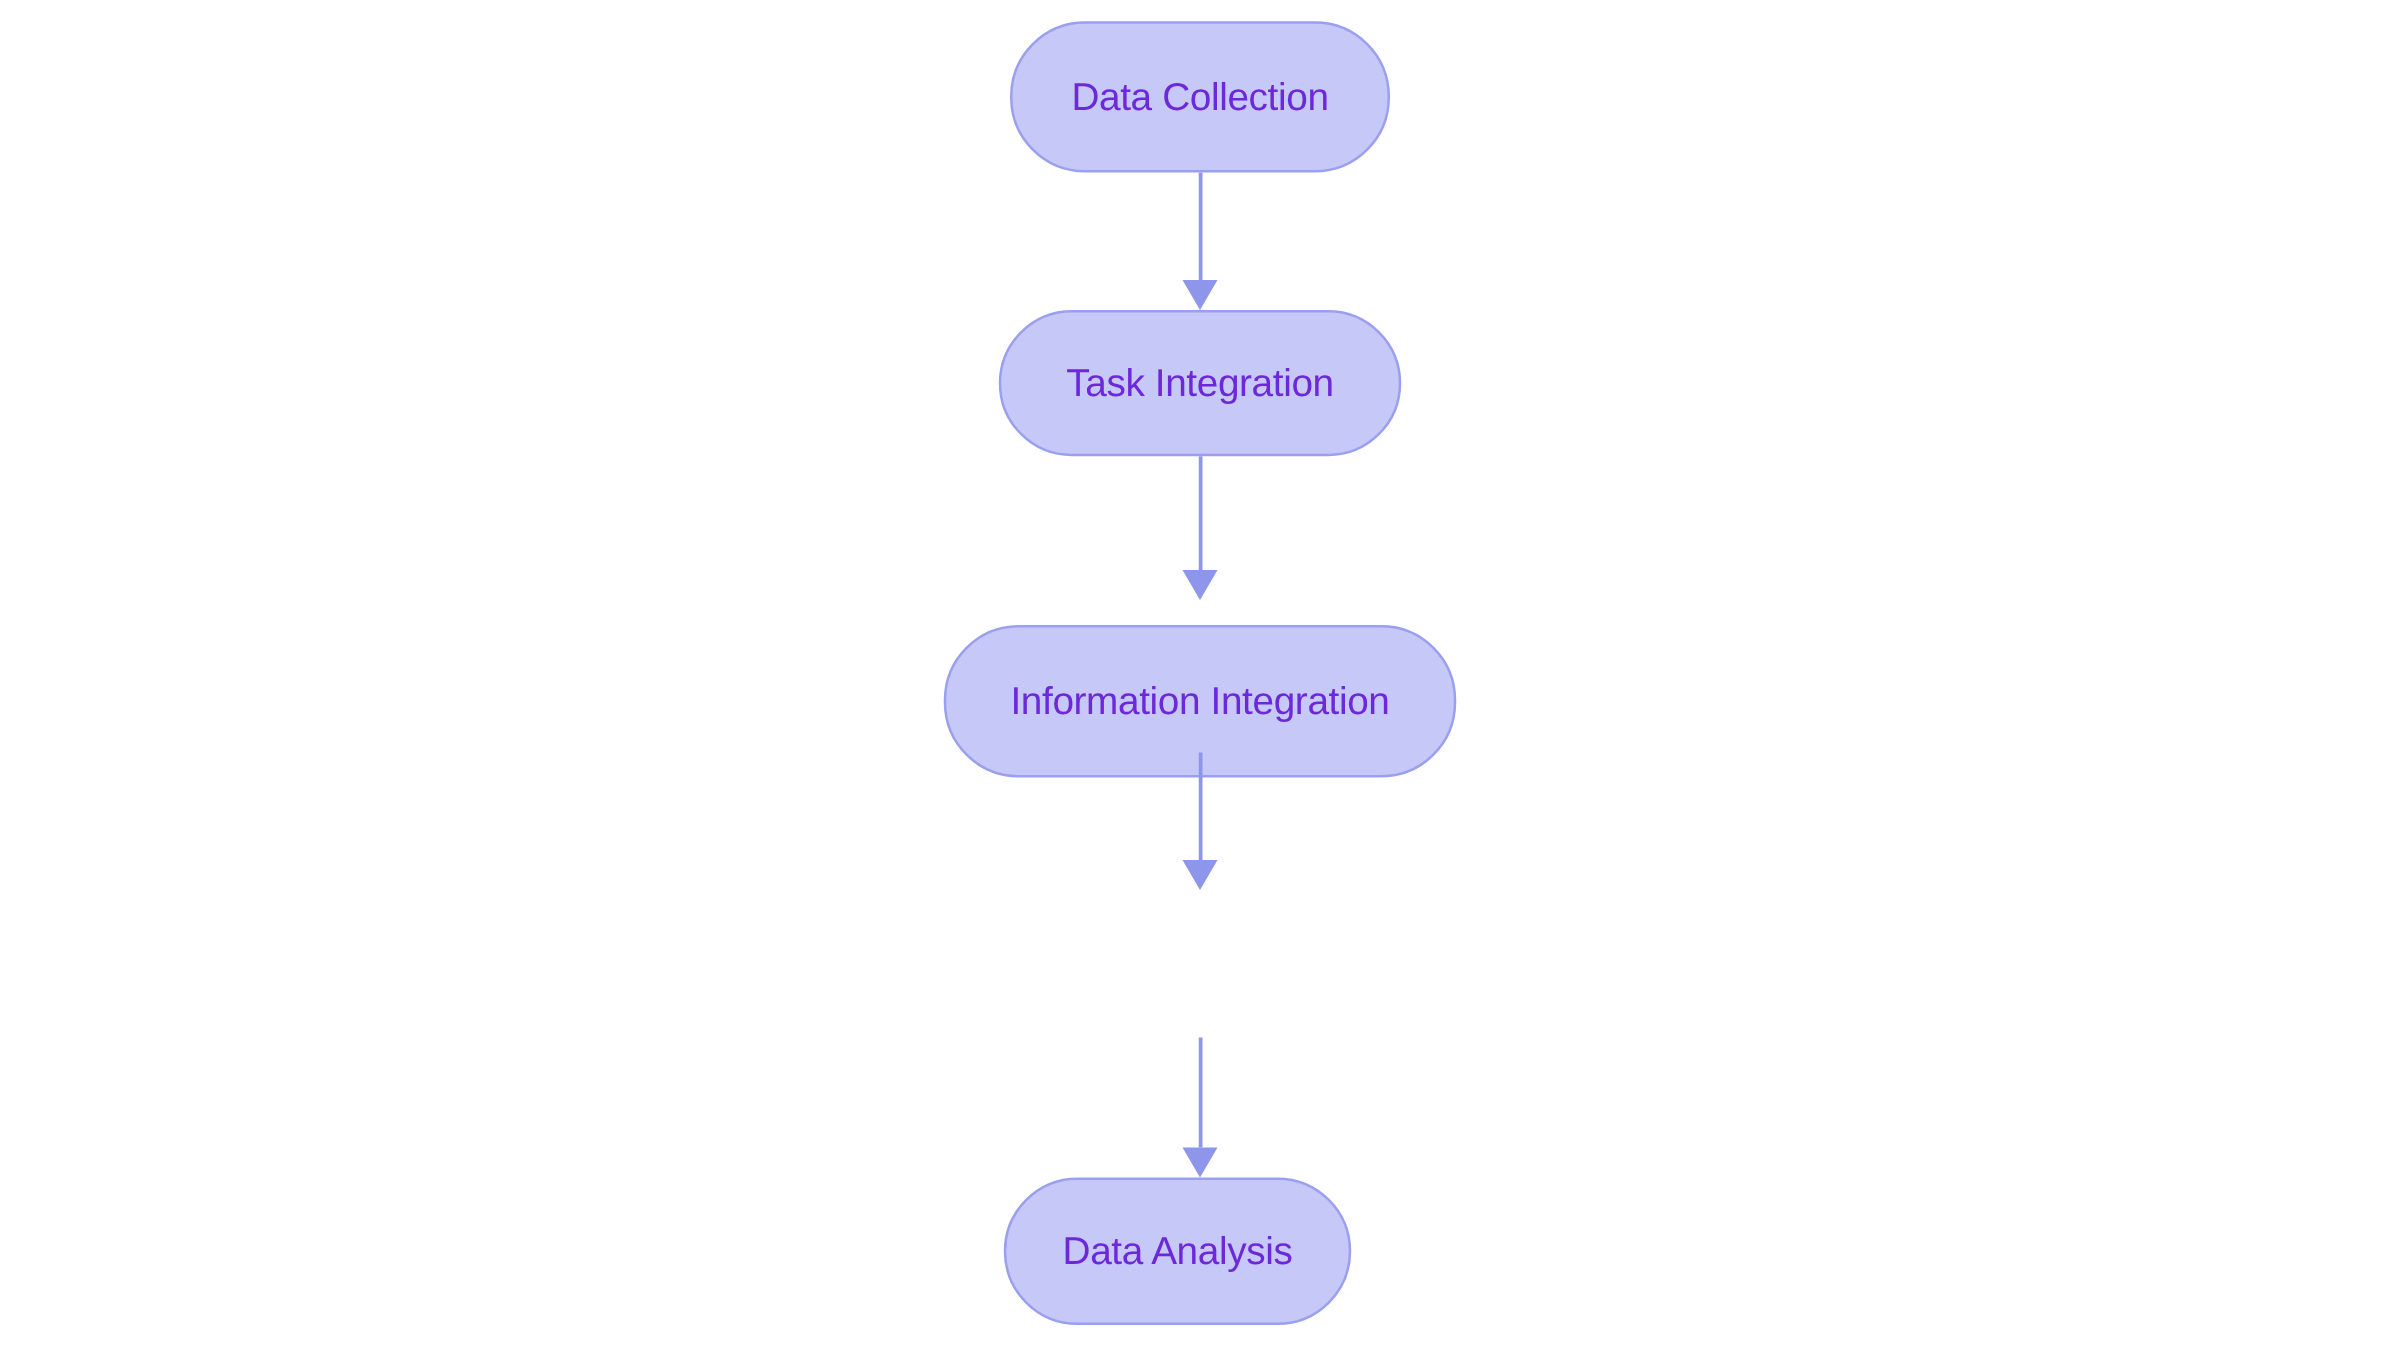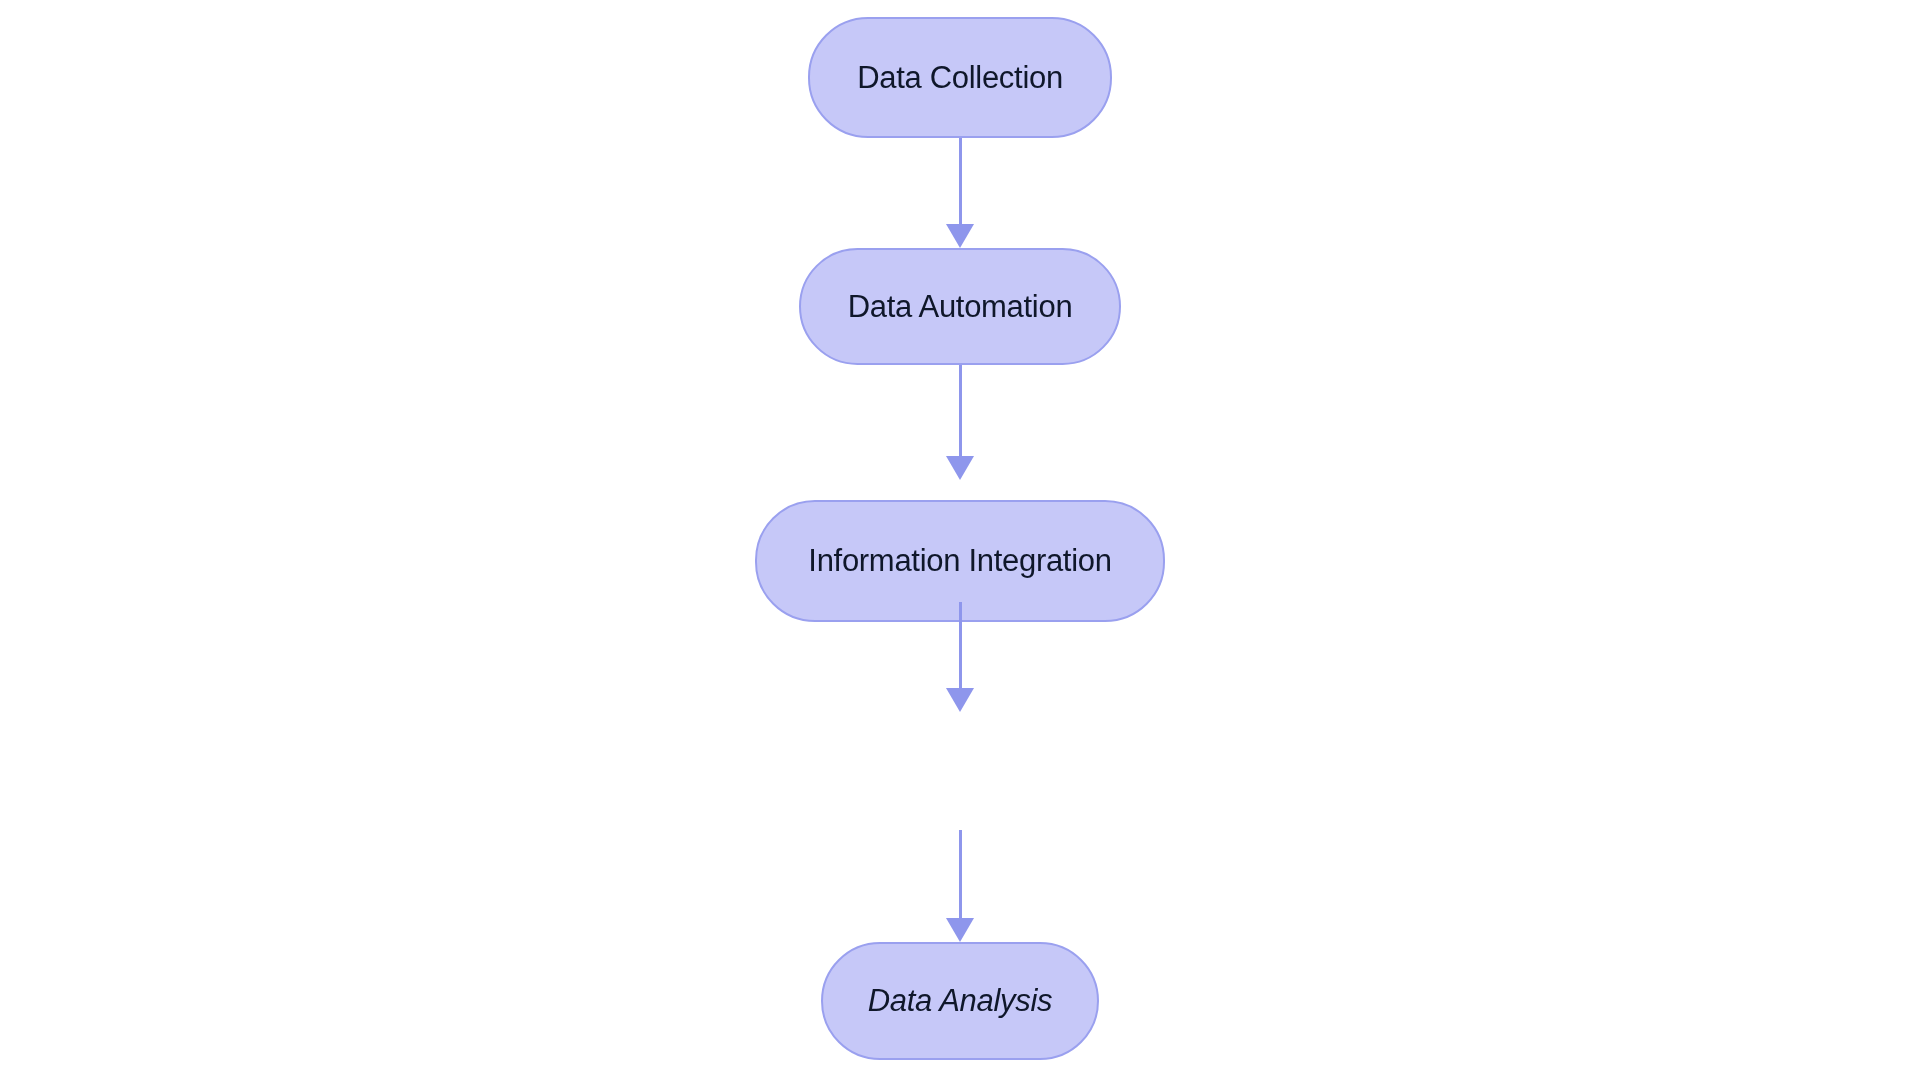--- a/index.html
+++ b/index.html
@@ -26,7 +26,7 @@
     justify-content: center;
   }
   .node span {
-    color: #0f172a;
+    color: #6d28d9;
     font-size: 31px;
     letter-spacing: -0.3px;
     white-space: nowrap;

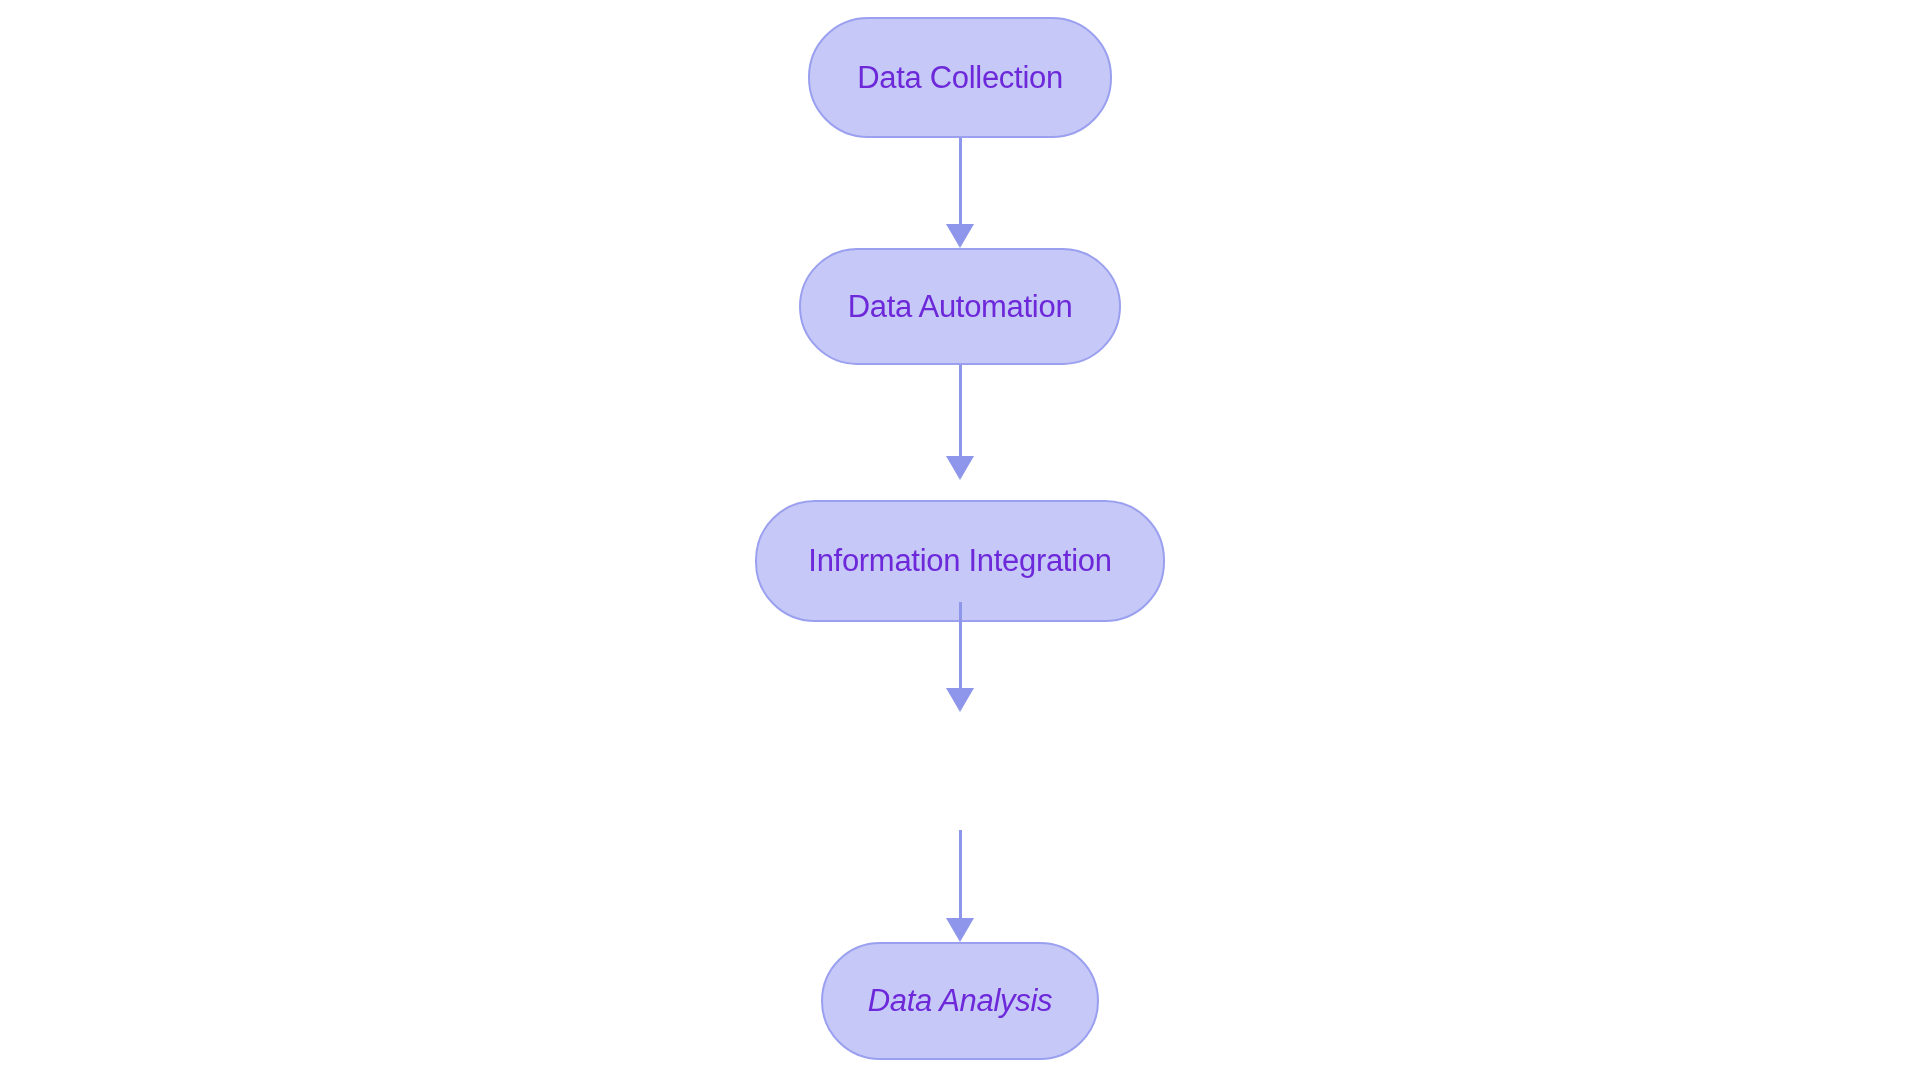--- a/index.html
+++ b/index.html
@@ -78,7 +78,7 @@
   </div>
 
   <div class="node n2">
-    <span>Data Automation</span>
+    <span>Task Integration</span>
   </div>
 
   <div class="arrow a2">

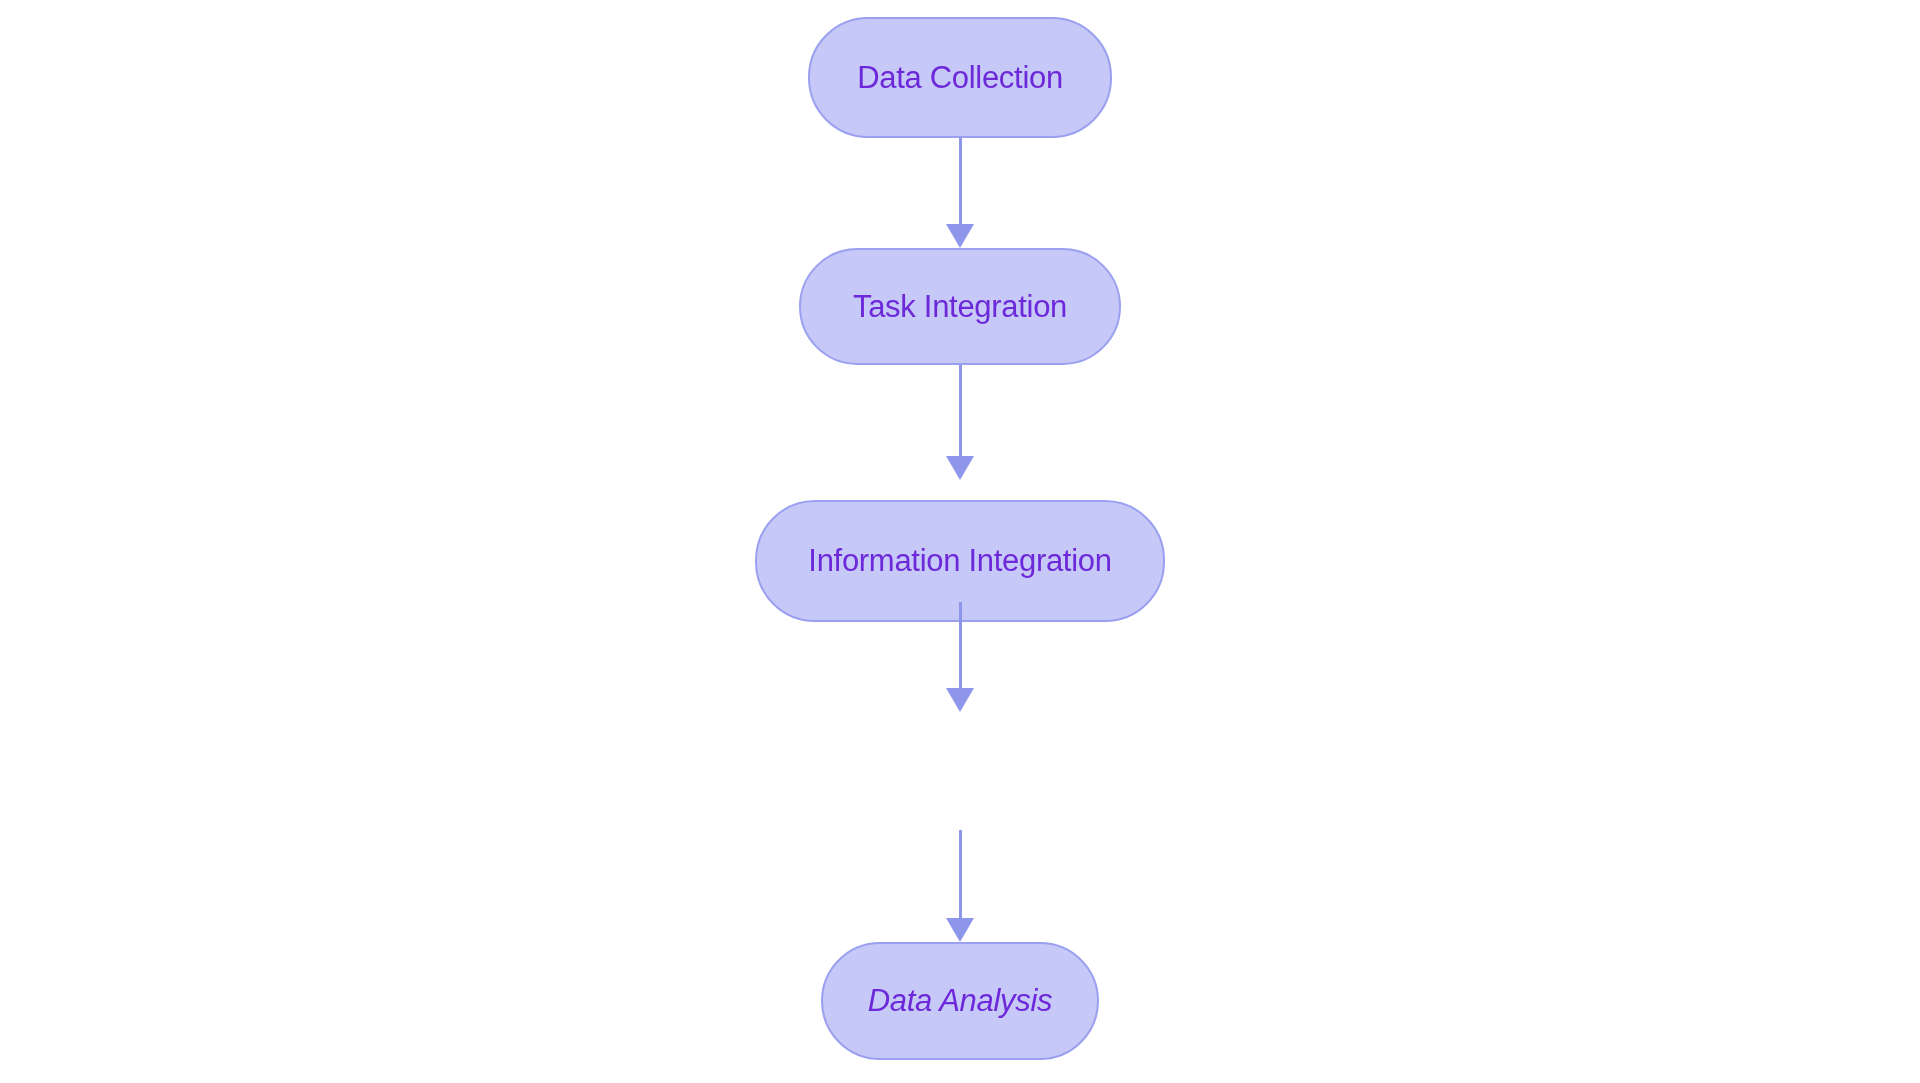--- a/index.html
+++ b/index.html
@@ -36,7 +36,7 @@
   .n2 { left: 799px;  top: 248px; width: 322px; height: 117px; }
   .n3 { left: 755px;  top: 500px; width: 410px; height: 122px; }
   .n4 { left: 786px;  top: 712px; width: 348px; height: 118px; }
-  .n5 { left: 821px;  top: 942px; width: 278px; height: 118px; font-style: italic; }
+  .n5 { left: 803px;  top: 942px; width: 278px; height: 118px; }
 
   .arrow {
     position: absolute;

